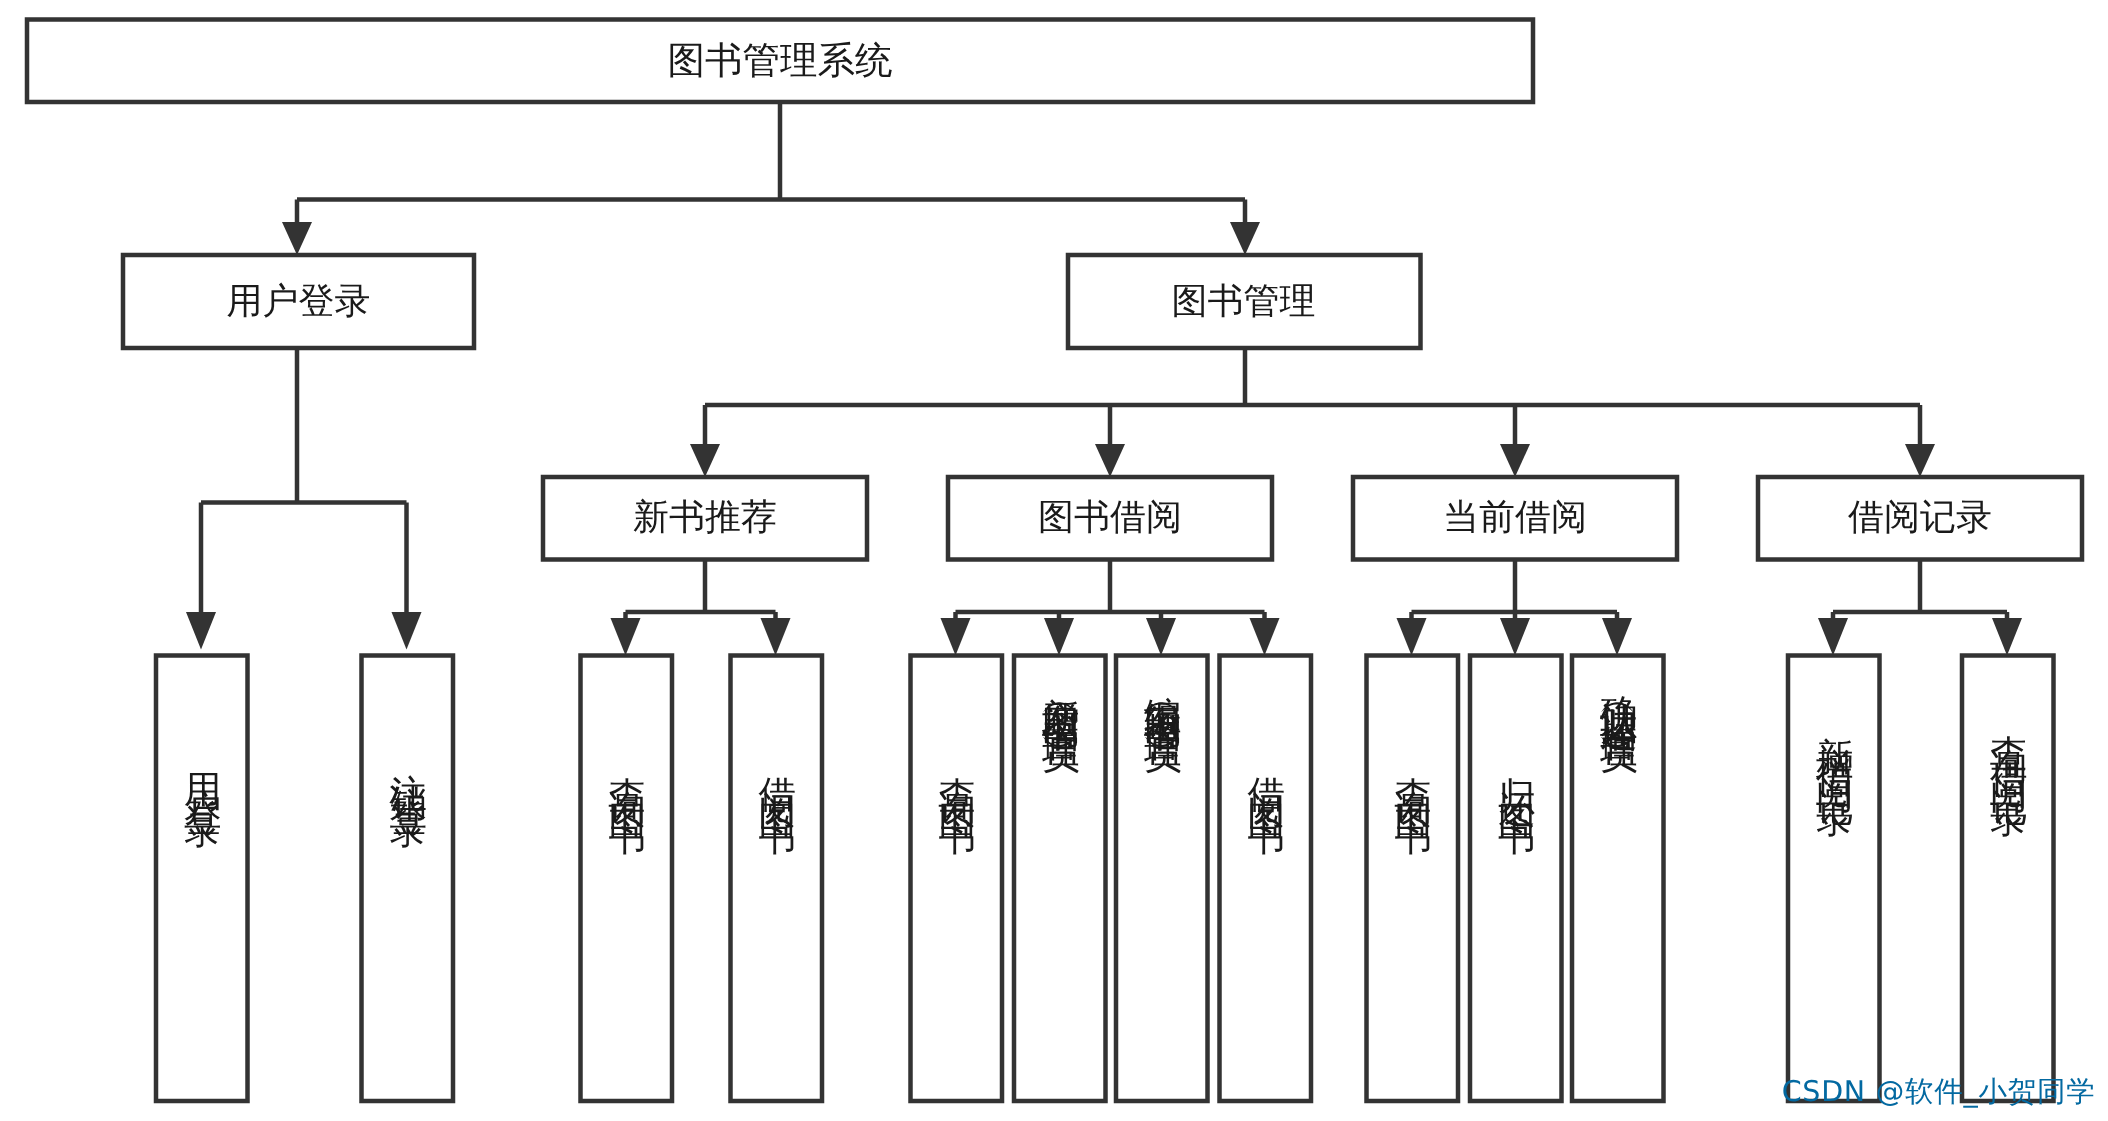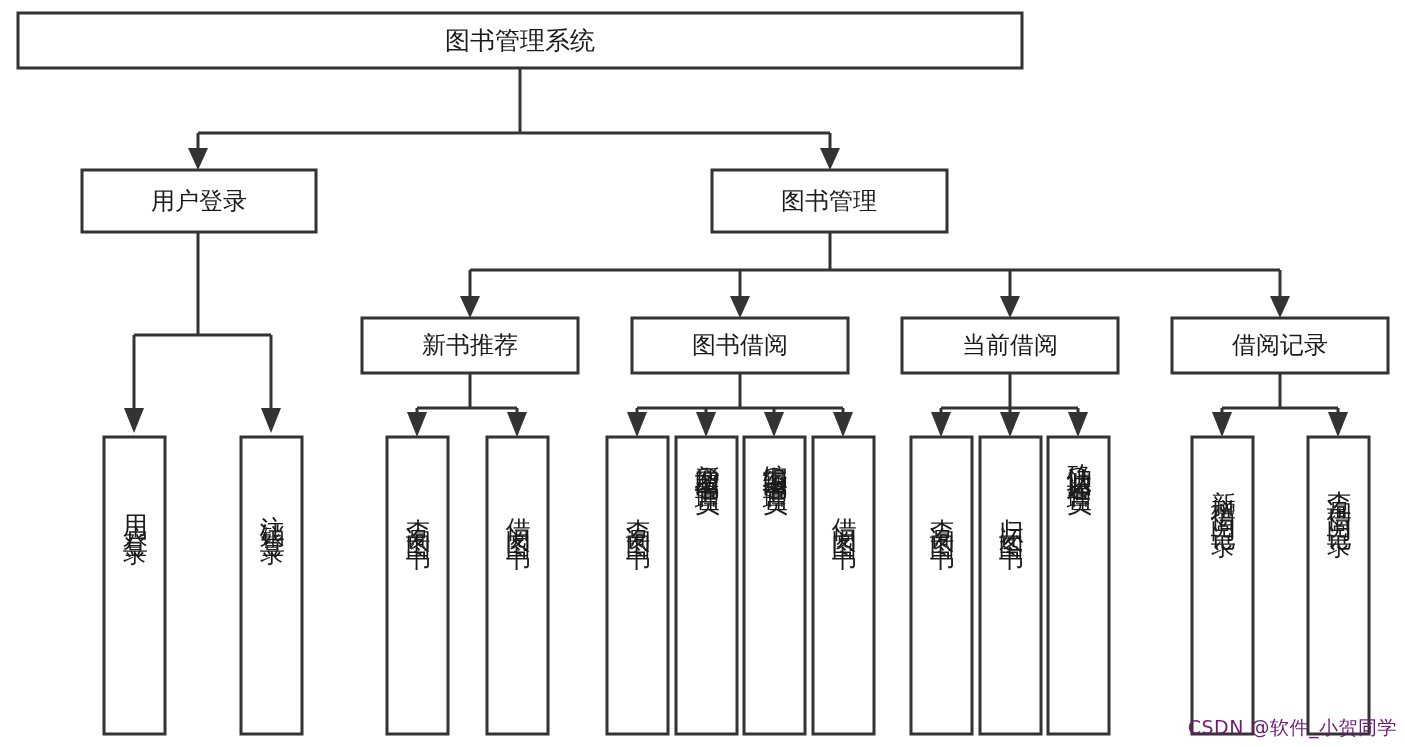--- a/index.html
+++ b/index.html
@@ -78,7 +78,7 @@
     bottom: 6px;
     font-family: "DejaVu Sans", "Liberation Sans", sans-serif;
     font-size: 19px;
-    color: #701a75;
+    color: #0369a1;
     letter-spacing: 0.5px;
     white-space: nowrap;
   }

